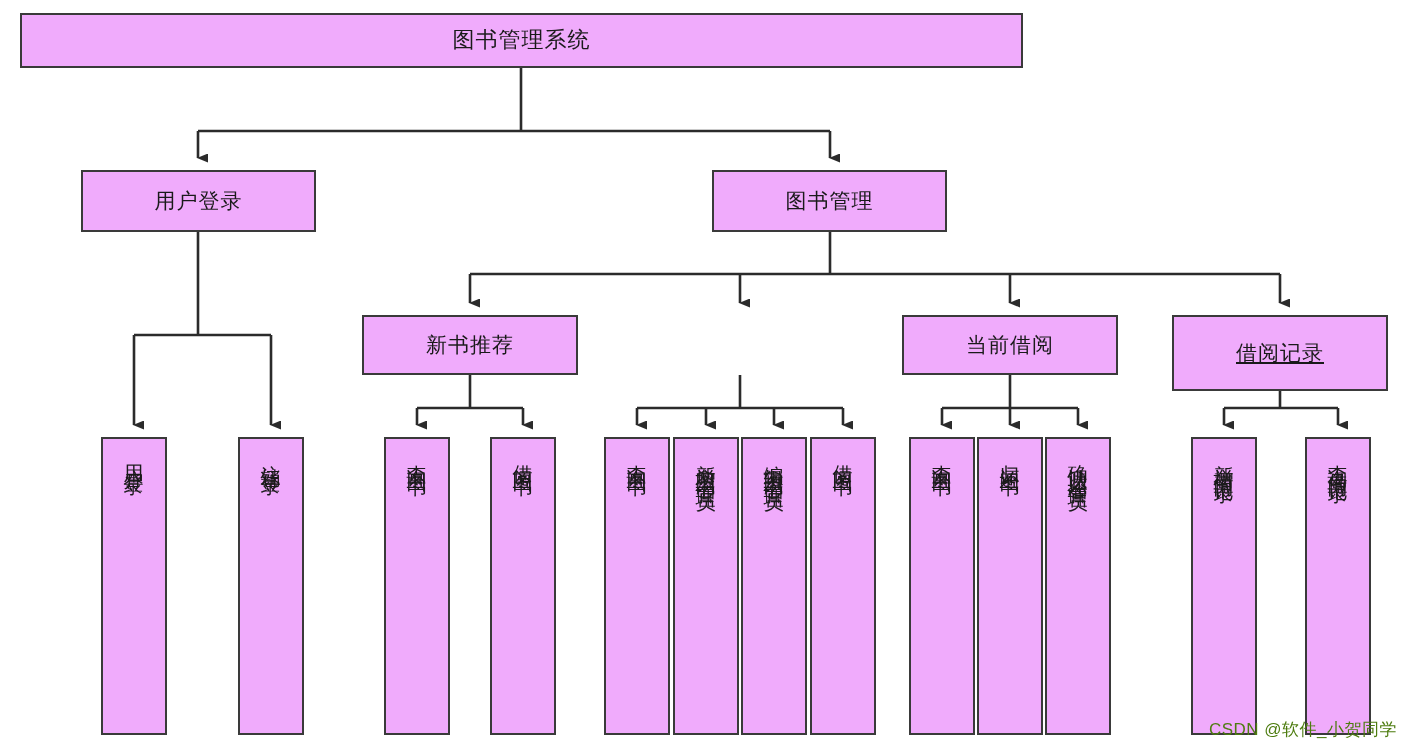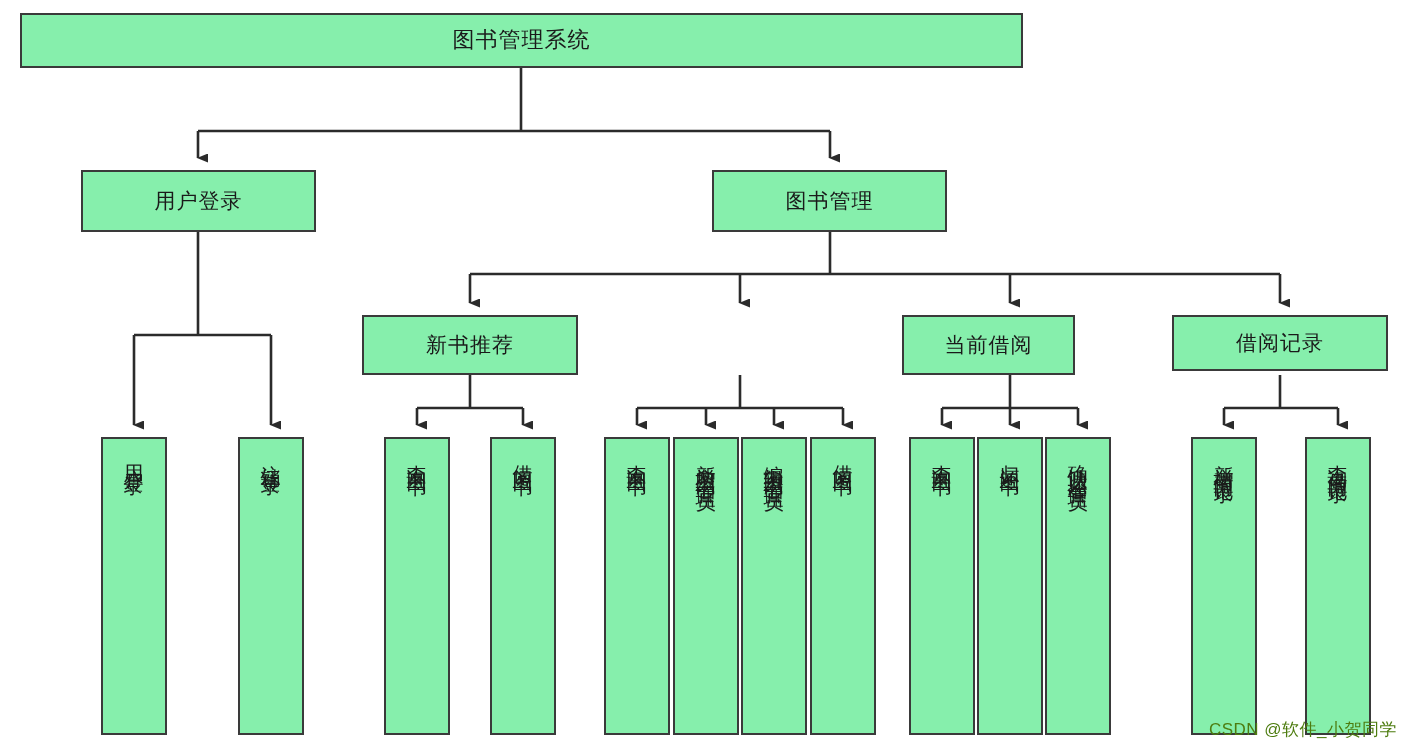--- a/index.html
+++ b/index.html
@@ -15,7 +15,7 @@
   .node{
     position:absolute;
     box-sizing:border-box;
-    background:#86efac;
+    background:#f0abfc;
     border:2px solid #3a3a3a;
     display:flex;
     align-items:center;

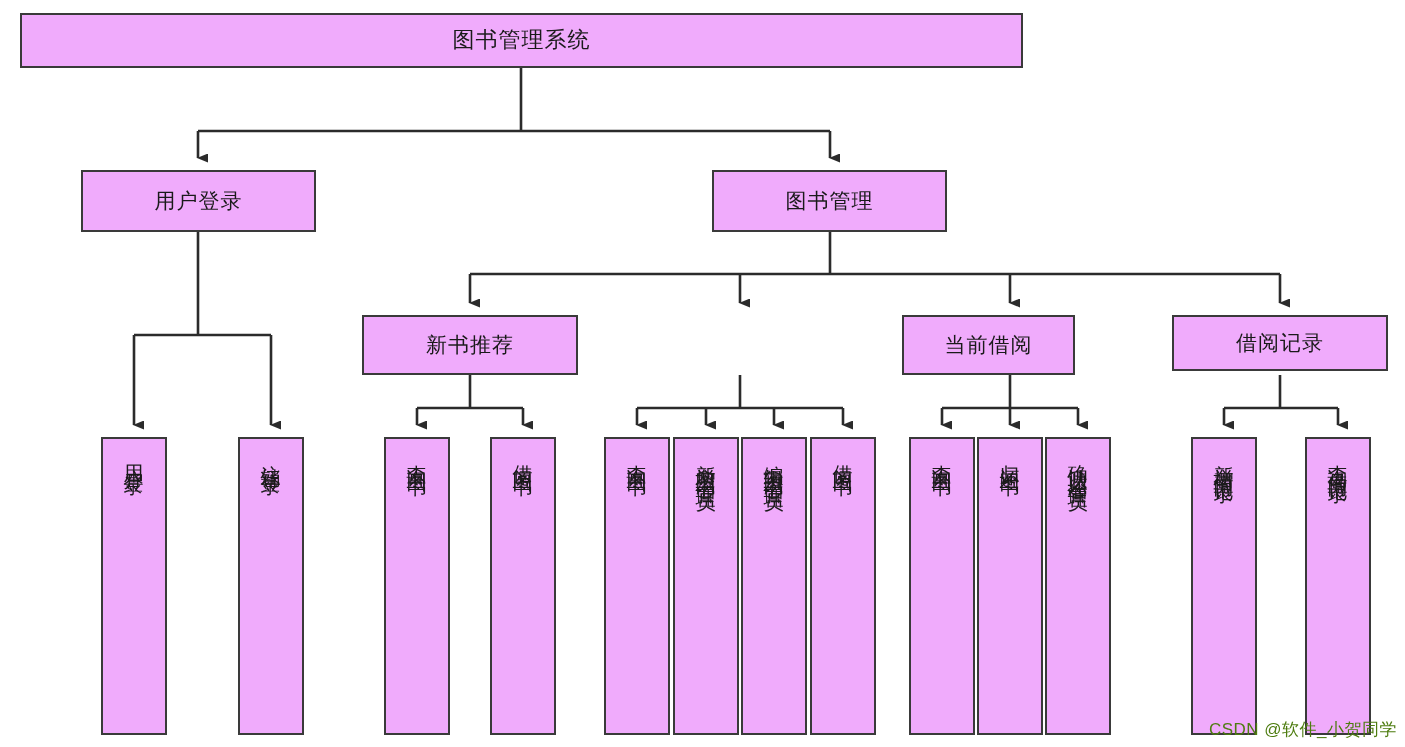--- a/index.html
+++ b/index.html
@@ -127,7 +127,7 @@
   <div class="node lvl2" style="left:362px;top:315px;width:216px;height:60px;">
     <span class="lbl">新书推荐</span>
   </div>
-  <div class="node lvl2" style="left:902px;top:315px;width:173px;height:60px;">
+  <div class="node lvl2" style="left:902px;top:315px;width:216px;height:60px;">
     <span class="lbl">当前借阅</span>
   </div>
   <div class="node lvl2" style="left:1172px;top:315px;width:216px;height:56px;">

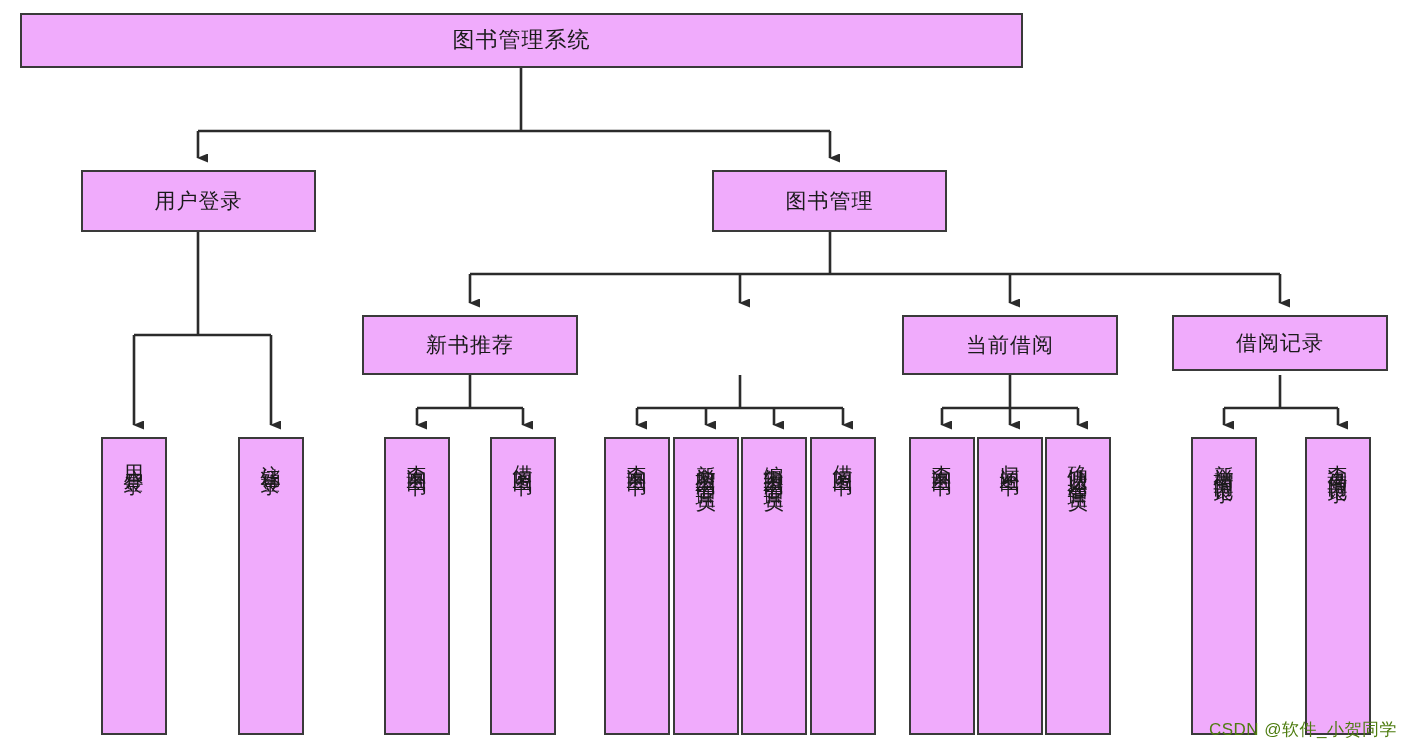--- a/index.html
+++ b/index.html
@@ -130,7 +130,7 @@
   <div class="node lvl2" style="left:902px;top:315px;width:216px;height:60px;">
     <span class="lbl">当前借阅</span>
   </div>
-  <div class="node lvl2" style="left:1172px;top:315px;width:216px;height:56px;">
+  <div class="node lvl2" style="left:1172px;top:315px;width:216px;height:76px;text-decoration:underline;">
     <span class="lbl">借阅记录</span>
   </div>
 

